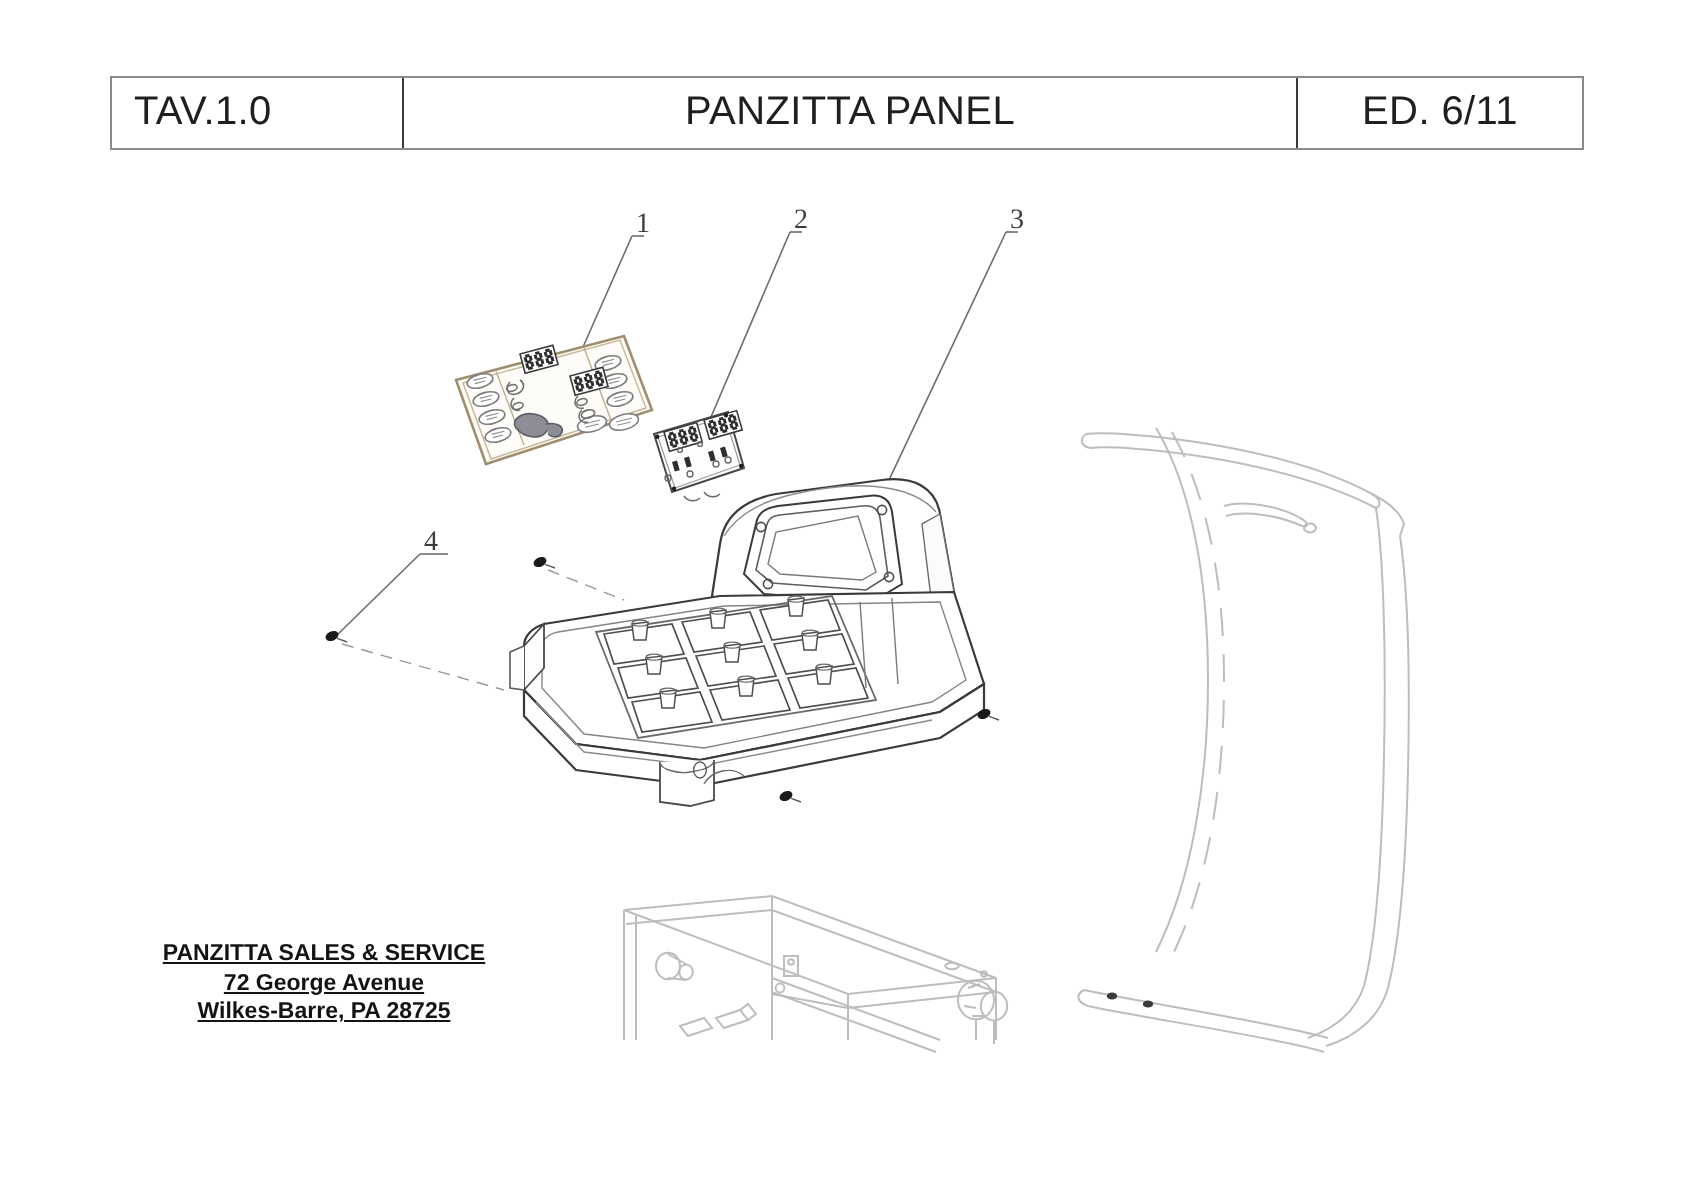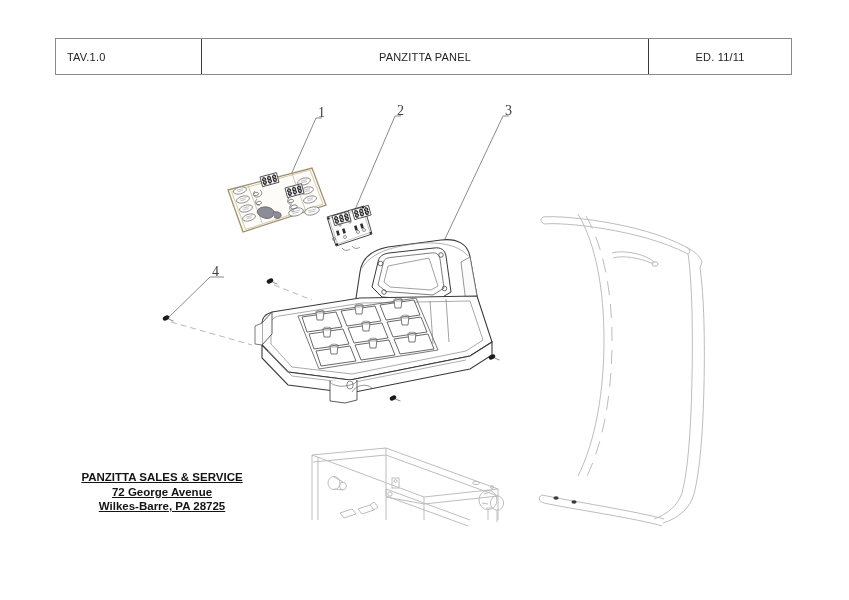--- a/index.html
+++ b/index.html
@@ -18,7 +18,7 @@
   }
   #title-block .cell{
     display:flex;align-items:center;box-sizing:border-box;height:100%;
-    font-size:11px;letter-spacing:.2px;color:#1f1f1f;white-space:nowrap;
+    font-size:20px;letter-spacing:.2px;color:#1f1f1f;white-space:nowrap;
   }
   .cell-tav{width:145px;padding-left:11px;justify-content:flex-start;}
   .cell-name{flex:1;justify-content:center;border-left:1.5px solid #3a3a3a;border-right:1.5px solid #3a3a3a;}

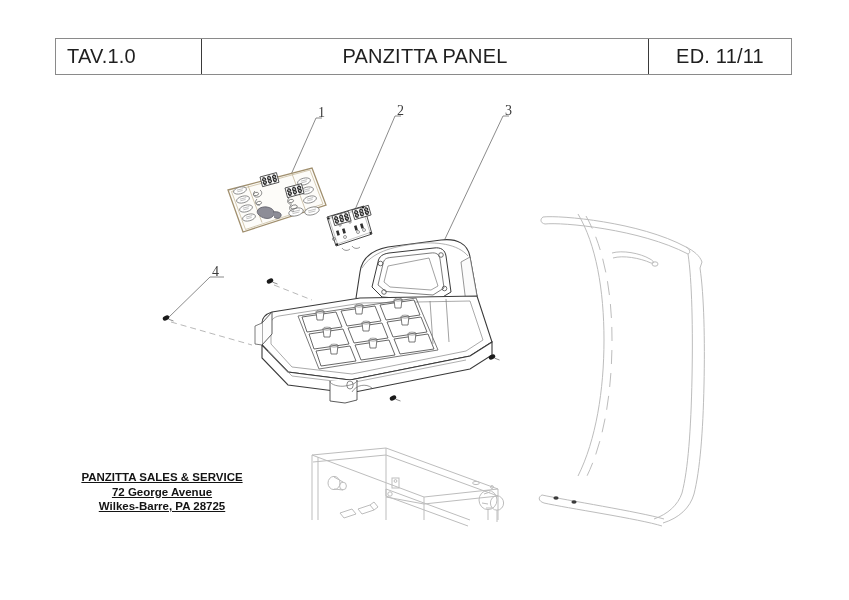--- a/index.html
+++ b/index.html
@@ -58,7 +58,7 @@
       <span>PANZITTA PANEL</span>
     </div>
     <div class="cell cell-ed">
-      <span>ED. 11/11</span>
+      <span>ED. 6/11</span>
     </div>
   </div>
 

